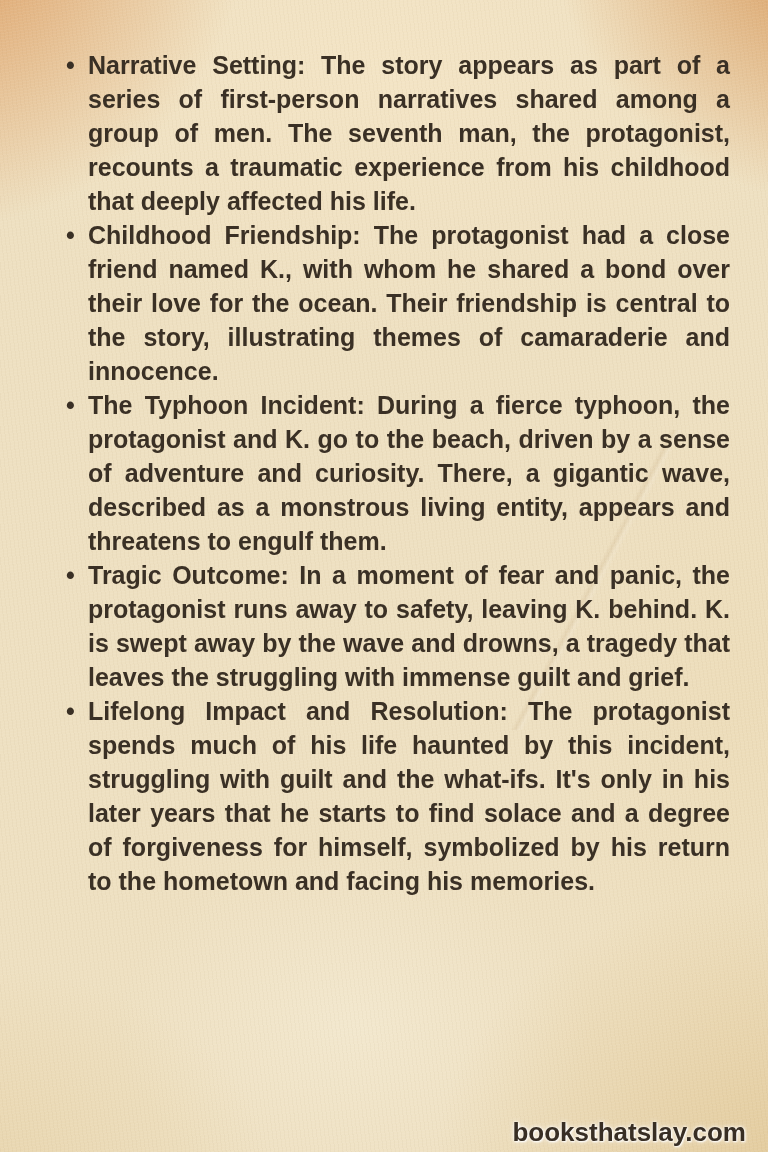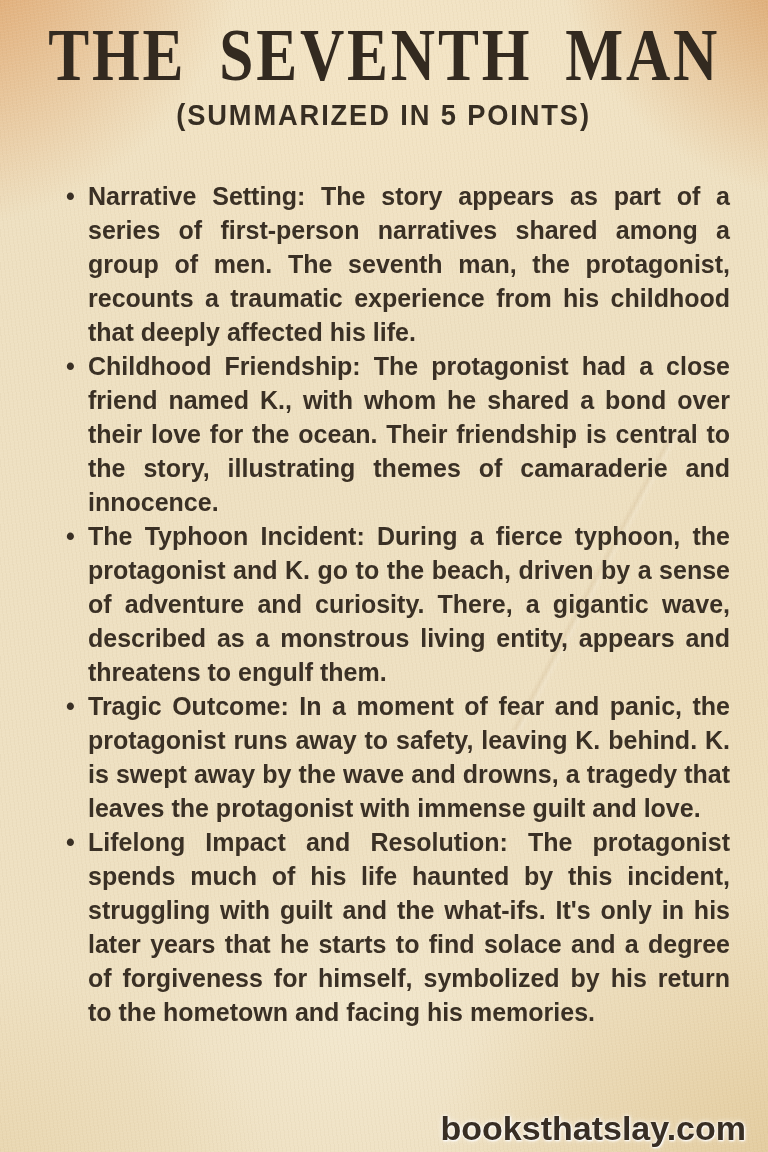--- a/index.html
+++ b/index.html
@@ -124,11 +124,6 @@
 
 <div class="page">
 
-  <div class="header">
-    <span class="title">THE SEVENTH MAN</span>
-    <br>
-    <span class="subtitle">(SUMMARIZED IN 5 POINTS)</span>
-  </div>
 
   <ul class="summary-list">
     <li class="summary-point">

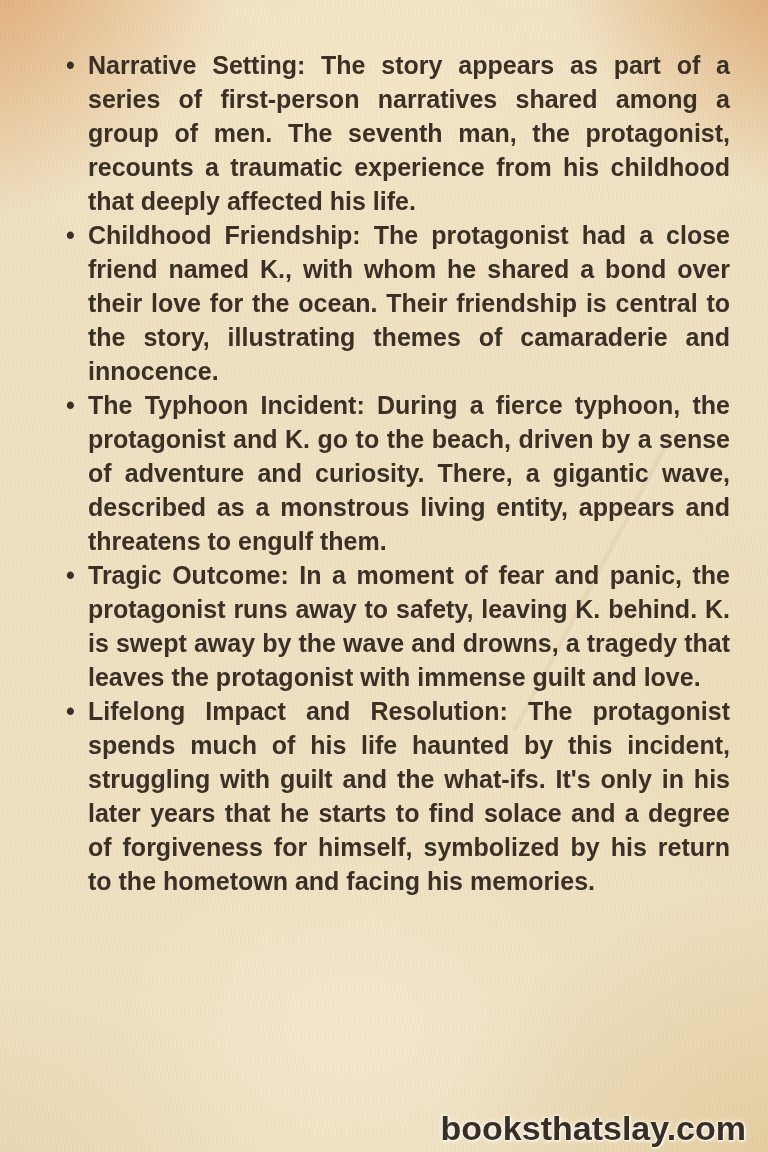--- a/index.html
+++ b/index.html
@@ -140,7 +140,7 @@
     </li>
     <li class="summary-point">
       <span class="bullet">•</span>
-      <span>Tragic Outcome: In a moment of fear and panic, the protagonist runs away to safety, leaving K. behind. K. is swept away by the wave and drowns, a tragedy that leaves the protagonist with immense guilt and love.</span>
+      <span>Tragic Outcome: In a moment of fear and panic, the protagonist runs away to safety, leaving K. behind. K. is swept away by the wave and drowns, a tragedy that leaves the struggling with immense guilt and grief.</span>
     </li>
     <li class="summary-point">
       <span class="bullet">•</span>

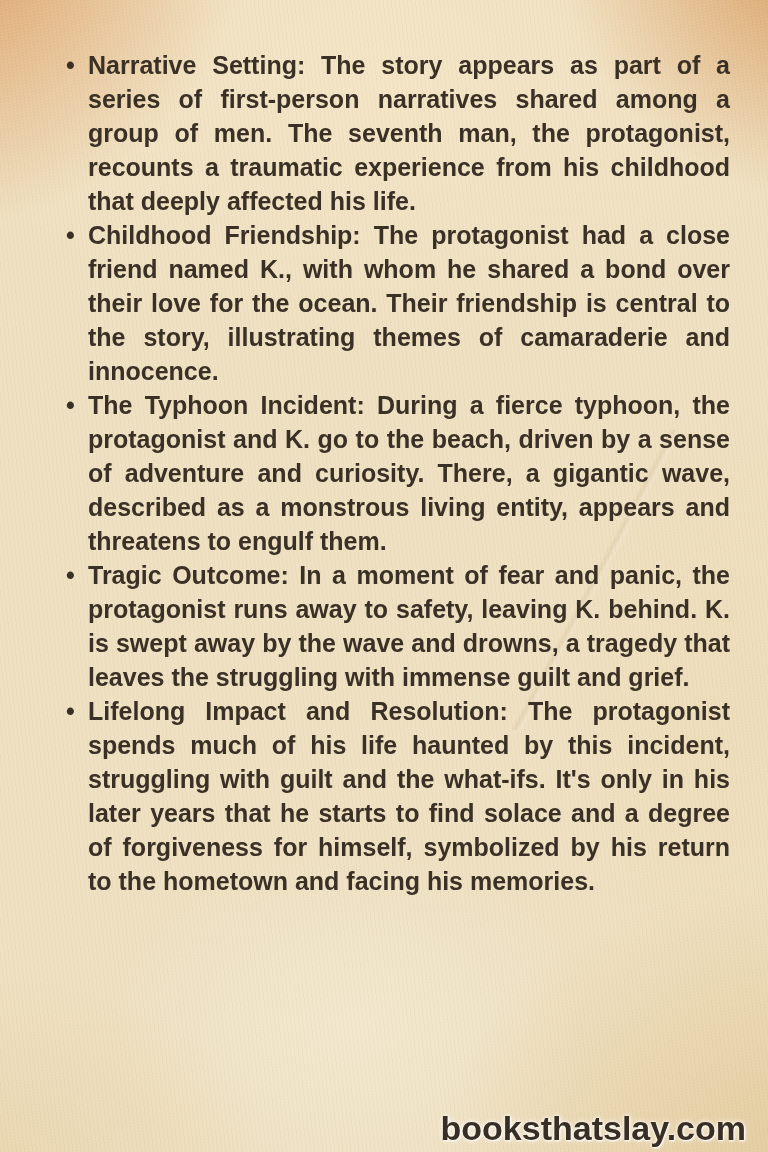--- a/index.html
+++ b/index.html
@@ -110,7 +110,7 @@
     right: 22px;
     bottom: 4px;
     font-weight: bold;
-    font-size: 34px;
+    font-size: 26px;
     color: #382e24;
     text-shadow:
       0 0 3px rgba(255,255,255,0.95),

